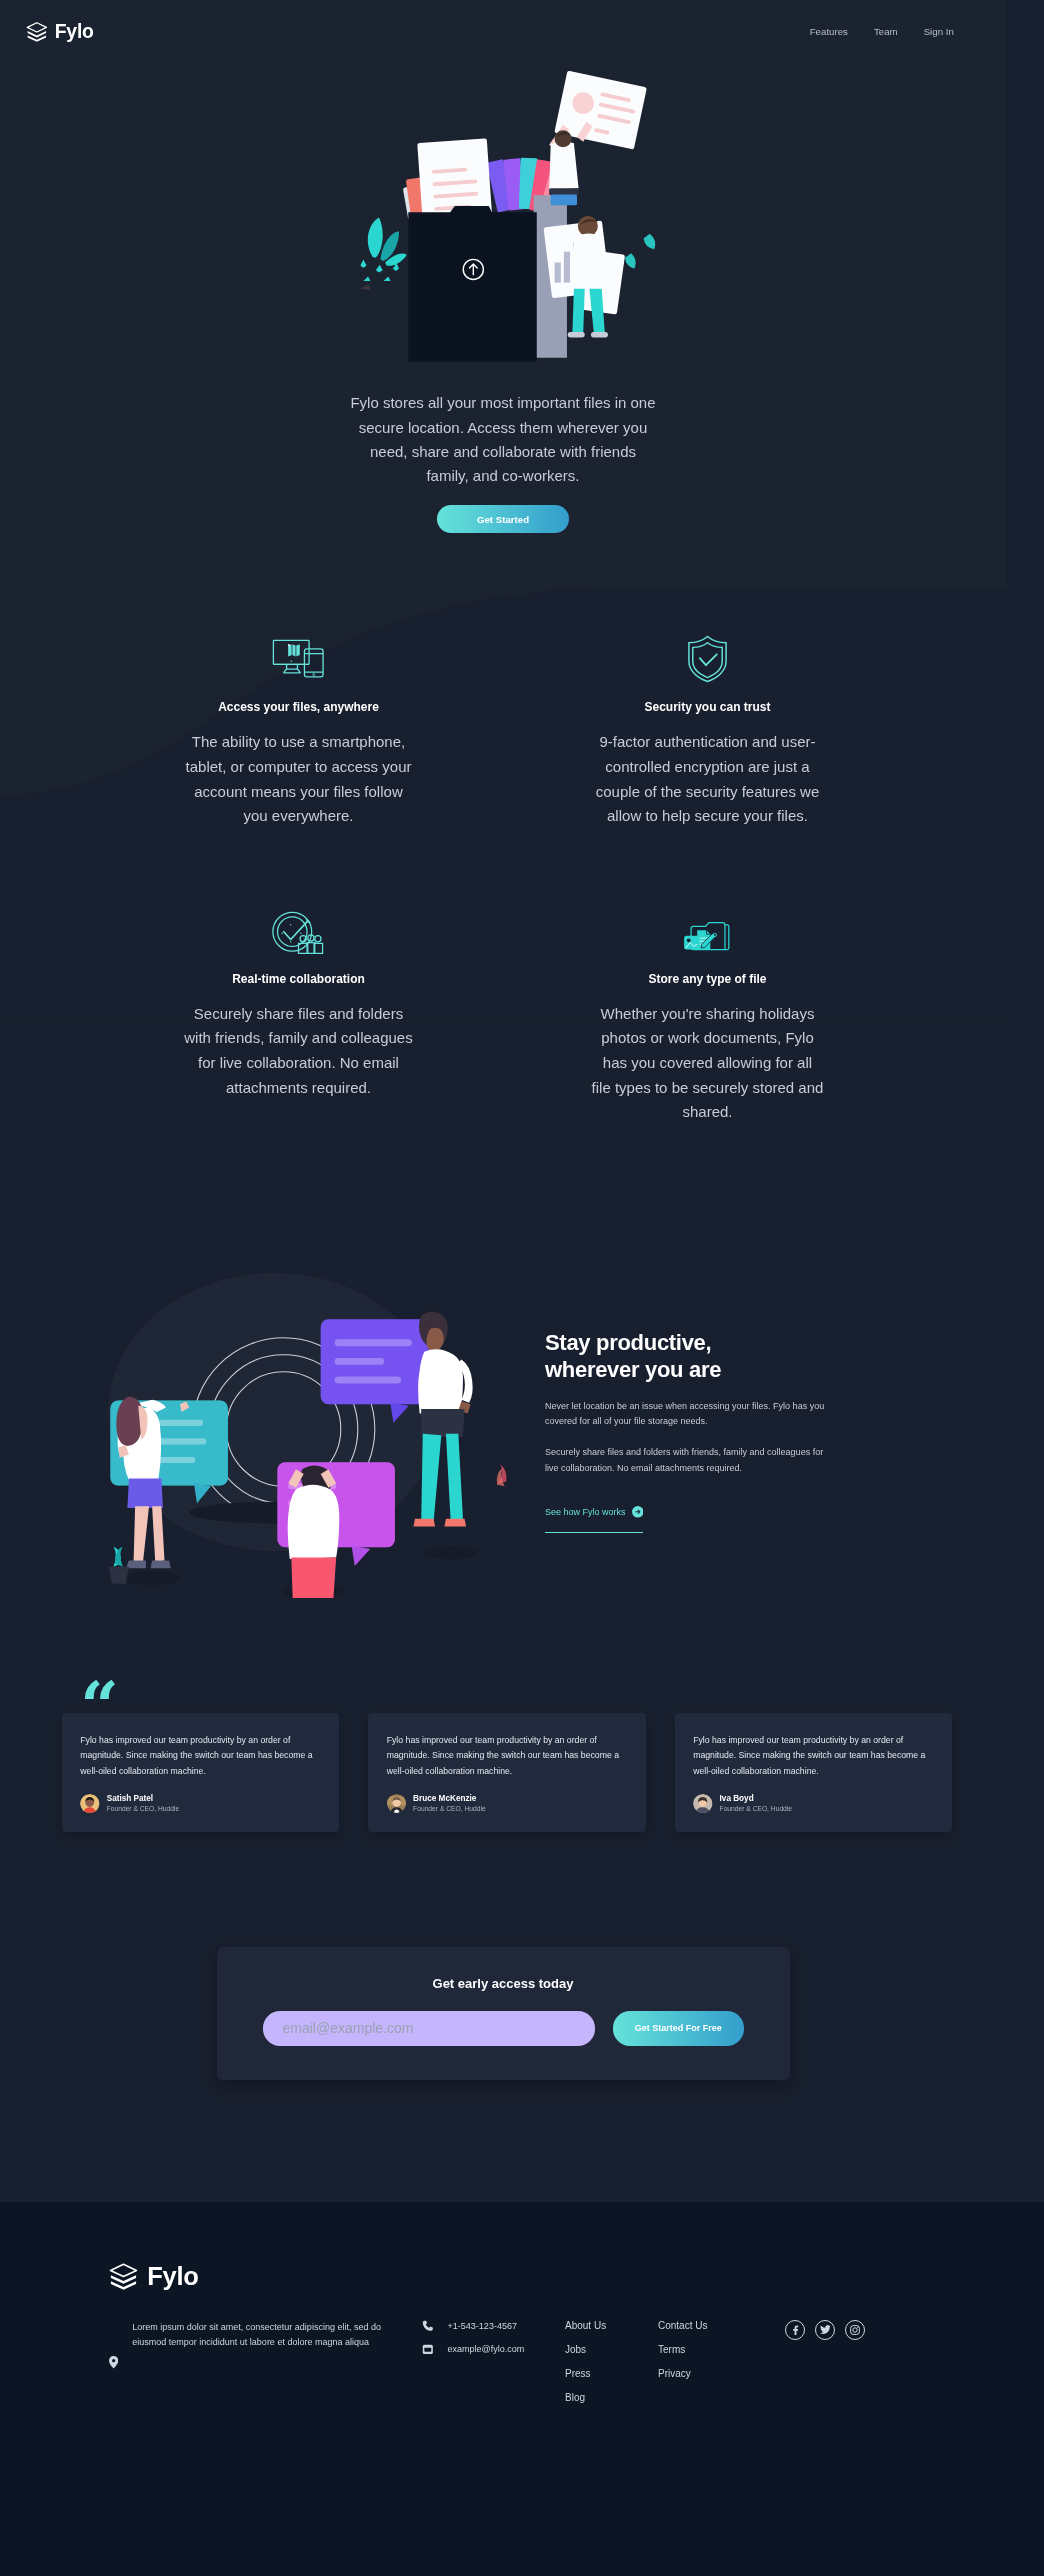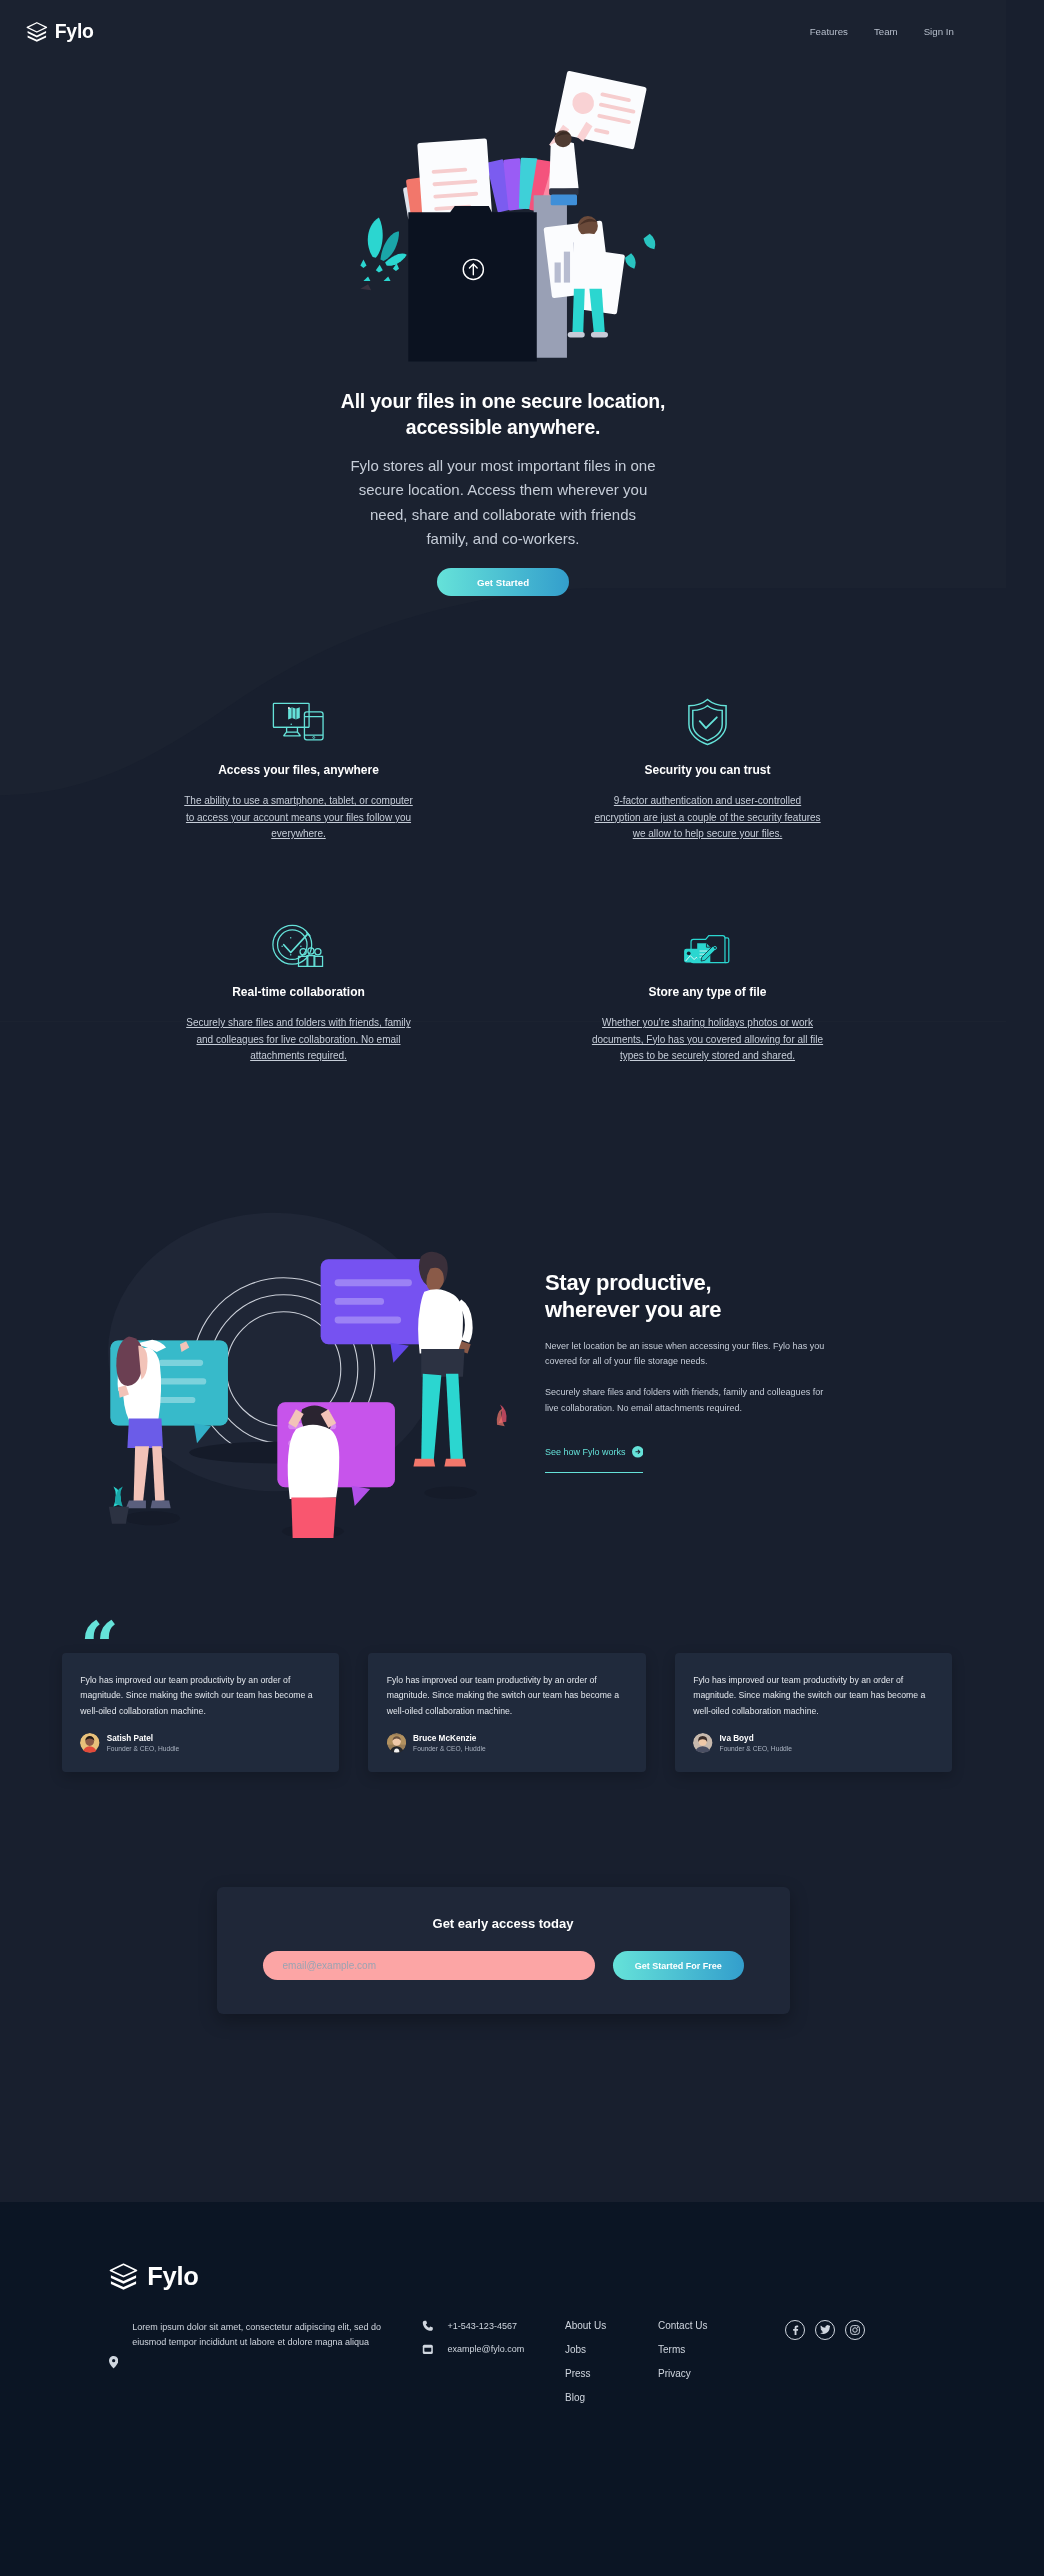--- a/index.html
+++ b/index.html
@@ -203,10 +203,6 @@
       <path d="M380 260 q9 9 4 20 q-11 -3 -12 -14 z" fill="#2bd6d0" opacity="0.9"></path>
     </svg>
 
-    <h1 class="hero-title">
-      <span>All your files in one secure location,</span><br>
-      <span>accessible anywhere.</span>
-    </h1>
     <p class="hero-sub">Fylo stores all your most important files in one secure location. Access them wherever you need, share and collaborate with friends family, and co-workers.</p>
     <button class="btn-grad">Get Started</button>
   </div>

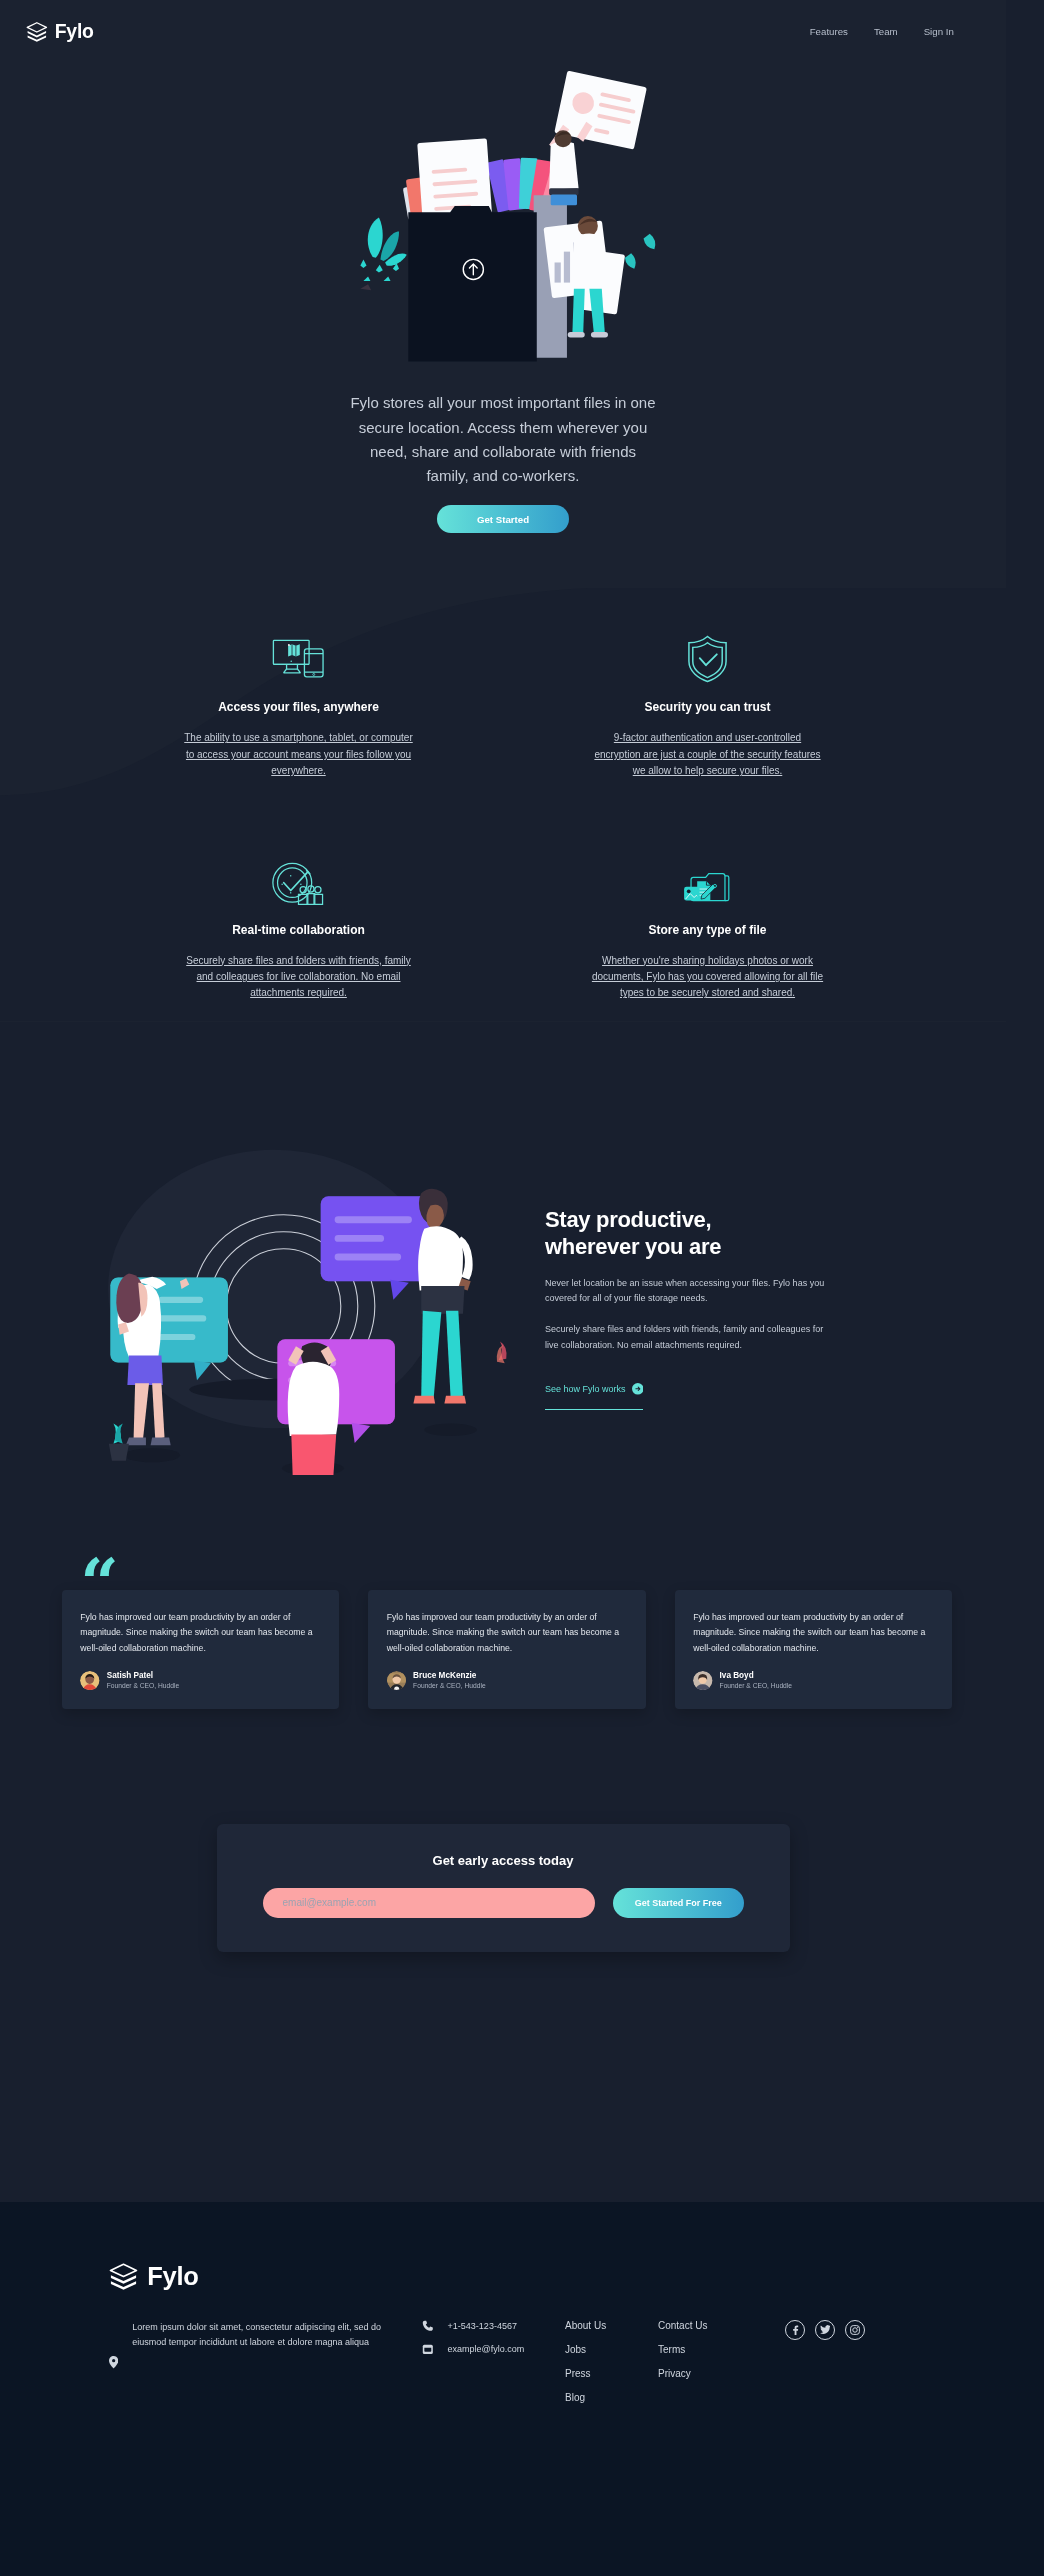--- a/index.html
+++ b/index.html
@@ -40,7 +40,7 @@
   .feature { text-align:center; padding:0 28px; }
   .feature-icon { height:51px; display:flex; align-items:flex-end; justify-content:center; margin-bottom:17px; }
   .feature-title { font-size:12px; font-weight:700; margin-bottom:10px; }
-  .feature-desc { font-size:10px; line-height:1.64; color:#c6cdd8; max-width:232px; margin:16px auto;text-decoration:underline; }
+  .feature-desc { font-size:15px; line-height:1.64; color:#c6cdd8; max-width:232px; margin:16px auto; }
 
   
   .productive { position:relative; z-index:20; display:flex; align-items:center;

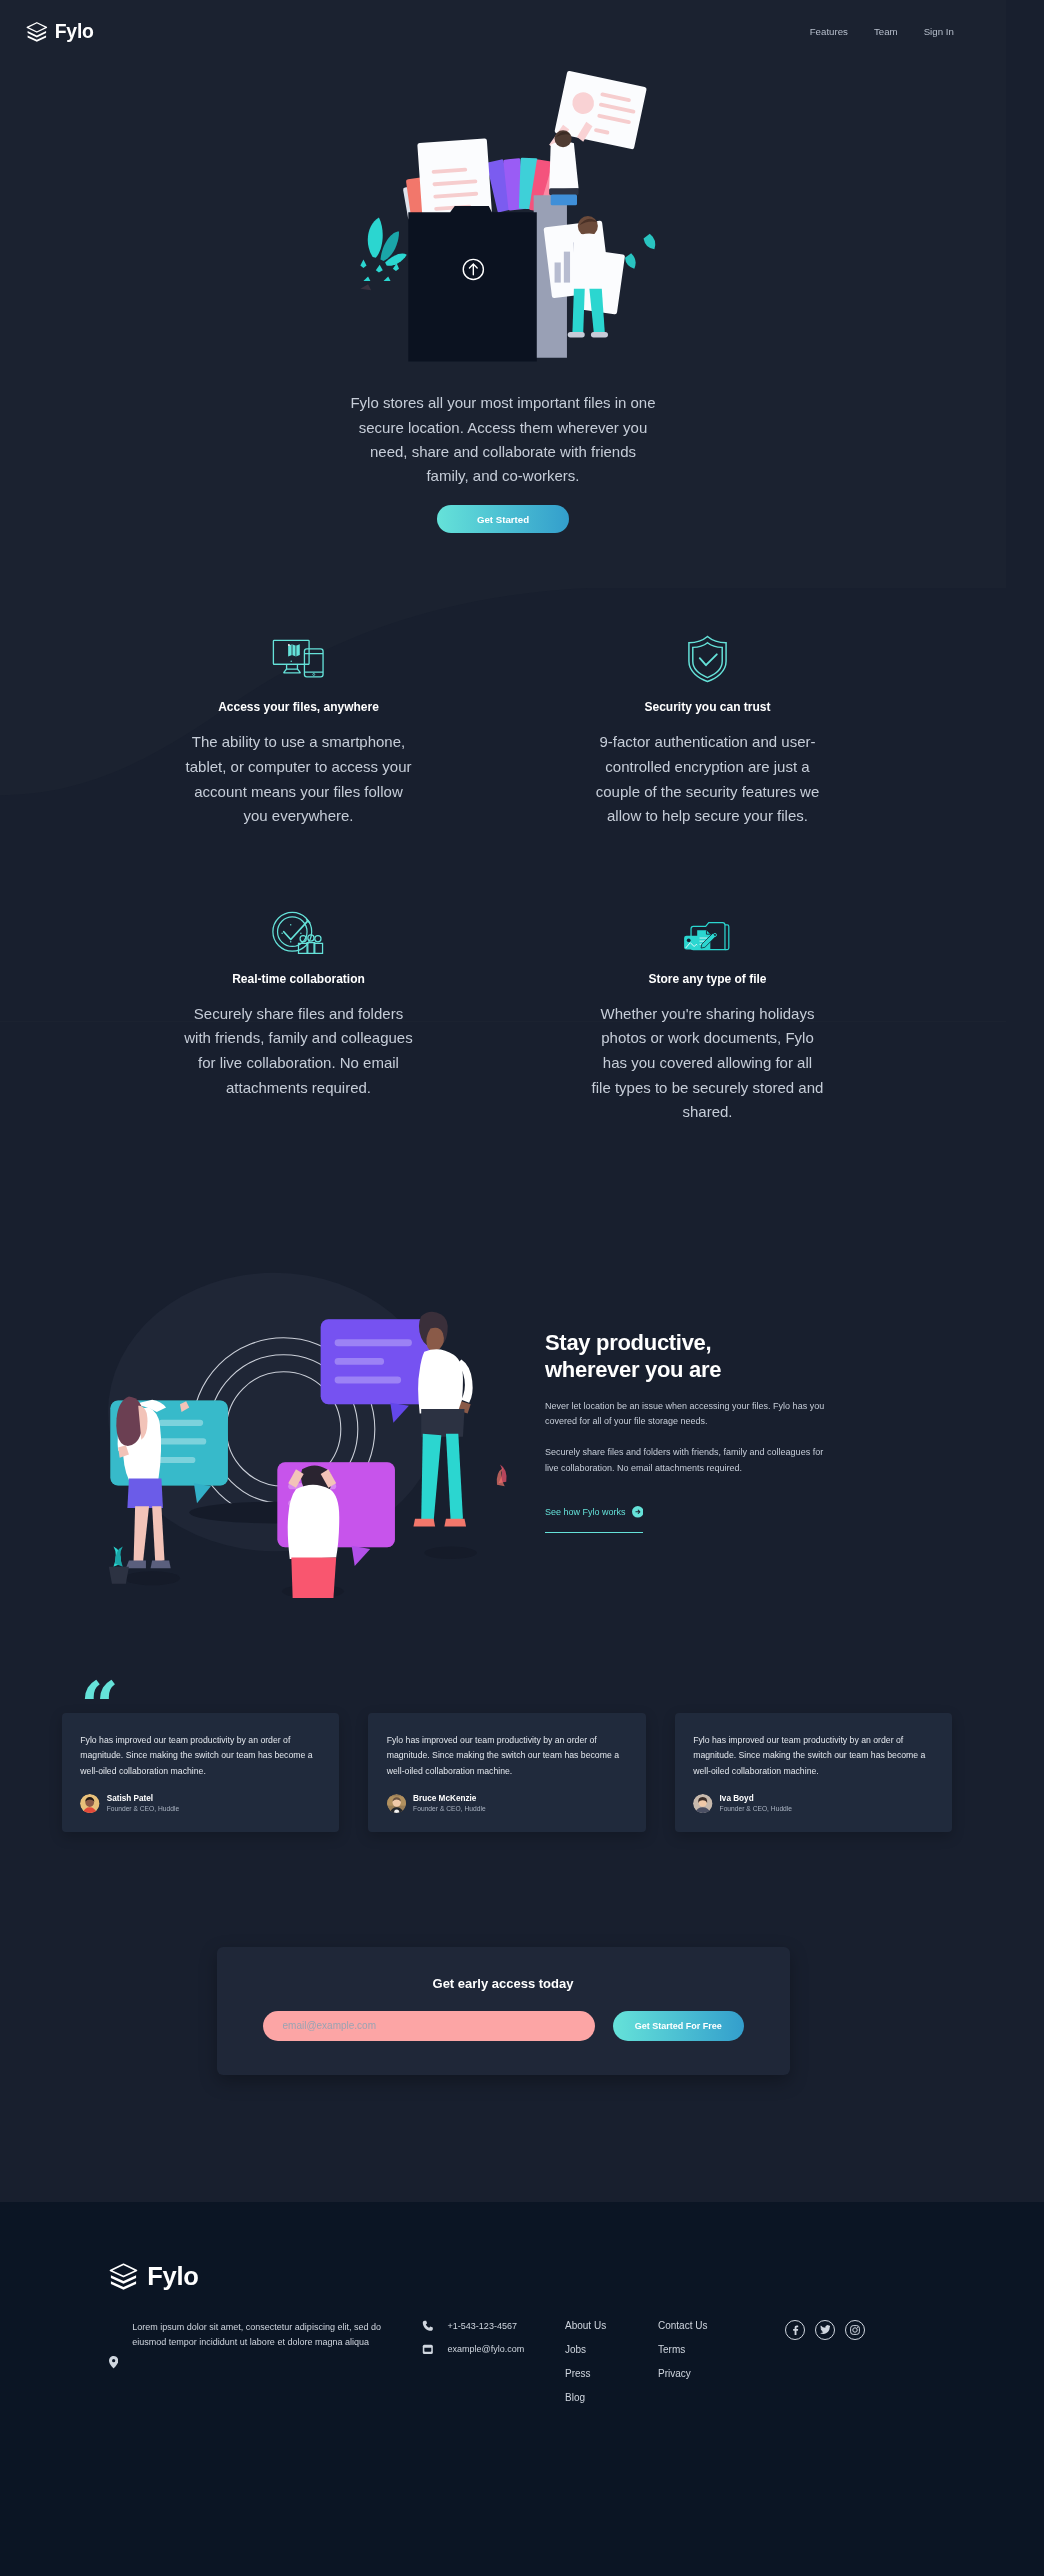--- a/index.html
+++ b/index.html
@@ -73,7 +73,7 @@
   .cta-sub { font-size:8.7px; line-height:1.68; color:#d3d9e2; margin-top:13px; }
   .cta-form { display:flex; gap:18.6px; margin-top:20px; }
   .cta-input { flex:1; border:none; border-radius:17px; padding:9.3px 20px;
-               font-size:10px; color:#2b3447; font-family:inherit; background:#fca5a5; }
+               font-size:14px; color:#2b3447; font-family:inherit; background:#c4b5fd; }
   .cta-input::placeholder { color:#9aa3b2; }
   .cta-btn { border:none; cursor:pointer; border-radius:17px; padding:9.3px 21.7px;
              background:linear-gradient(90deg,#65e2d9 0%,#339ecc 100%);

